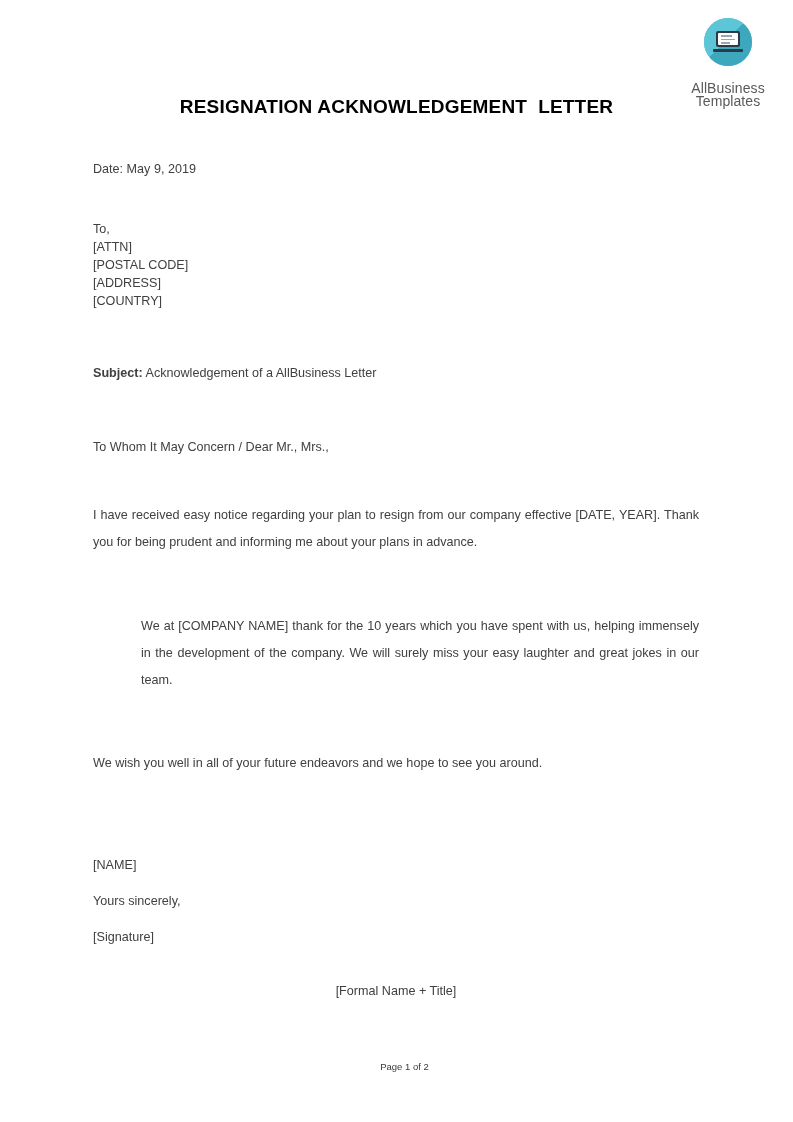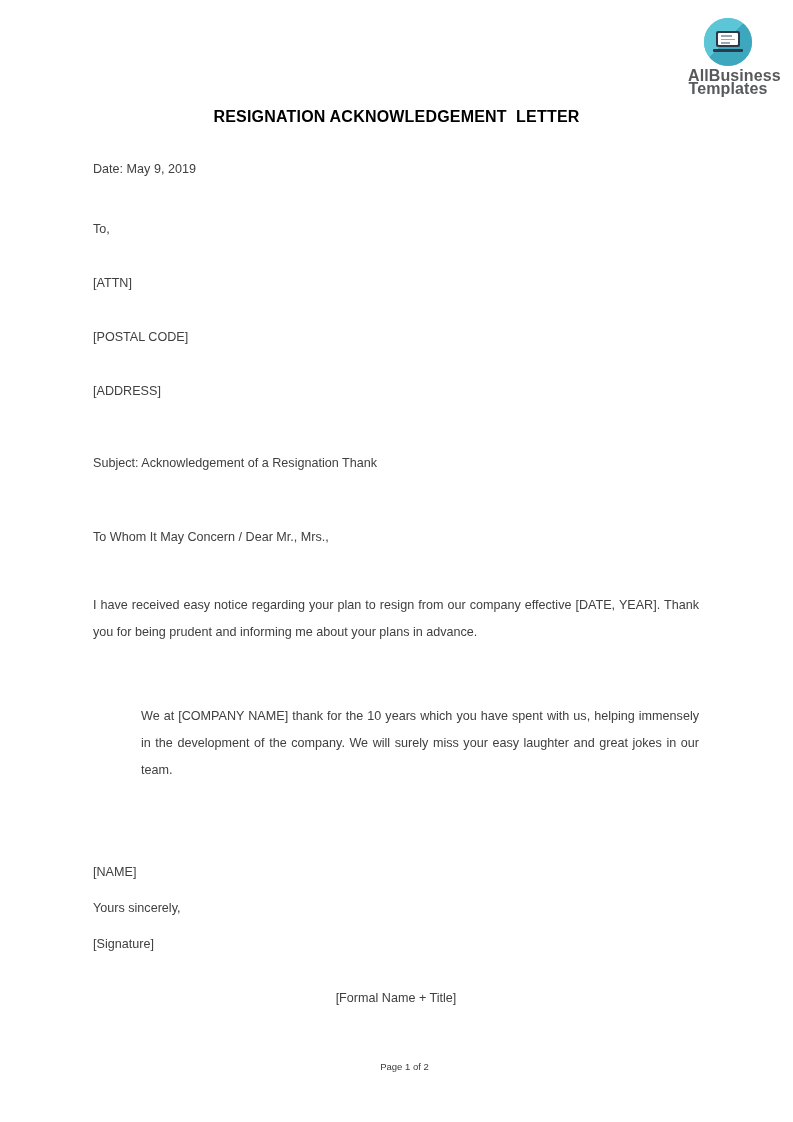--- a/index.html
+++ b/index.html
@@ -83,11 +83,11 @@
     border-radius: 1px;
   }
   #logo-text {
-    margin-top: 4px;
-    font-size: 16px;
+    margin-top: 16px;
+    font-size: 14px;
     line-height: 12.5px;
     color: #58595b;
-    font-weight: bold;
+    font-weight: normal;
     letter-spacing: 0.1px;
   }
 

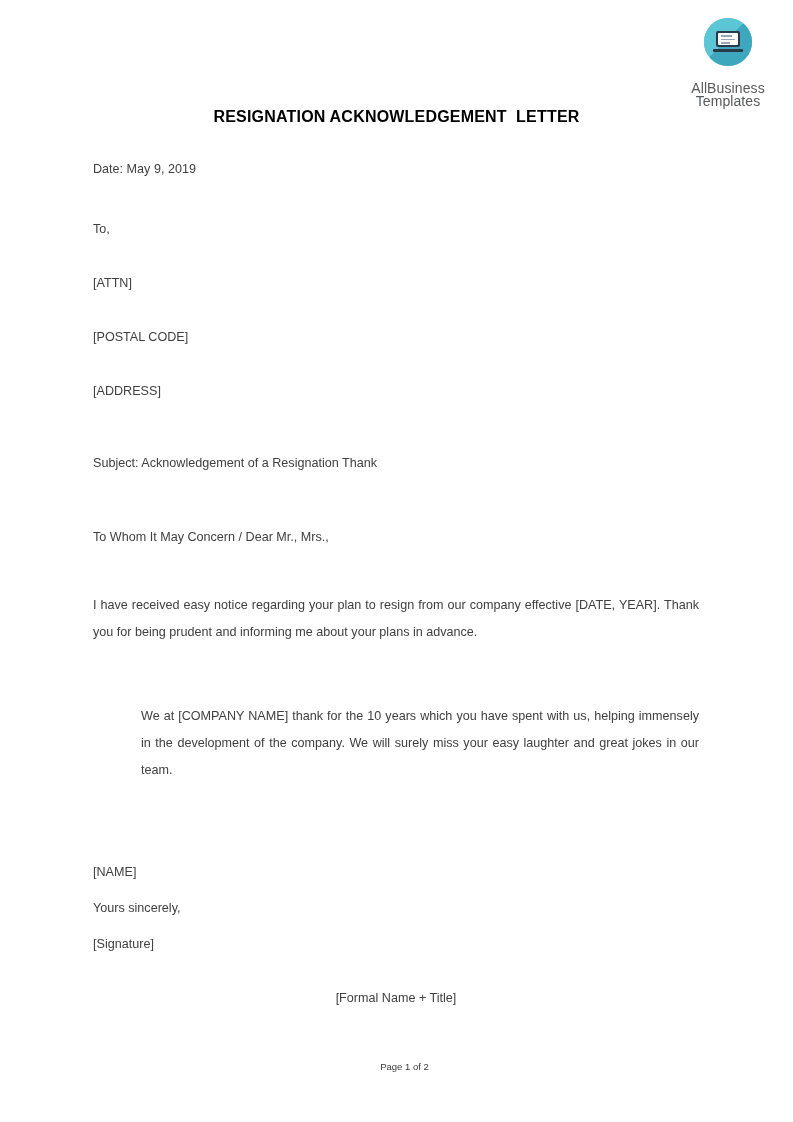--- a/index.html
+++ b/index.html
@@ -94,11 +94,11 @@
   
   #doc-title {
     position: absolute;
-    top: 108px;
+    top: 96px;
     left: 0;
     width: 793px;
     text-align: center;
-    font-size: 16px;
+    font-size: 19px;
     font-weight: bold;
     letter-spacing: 0.2px;
     color: #000000;

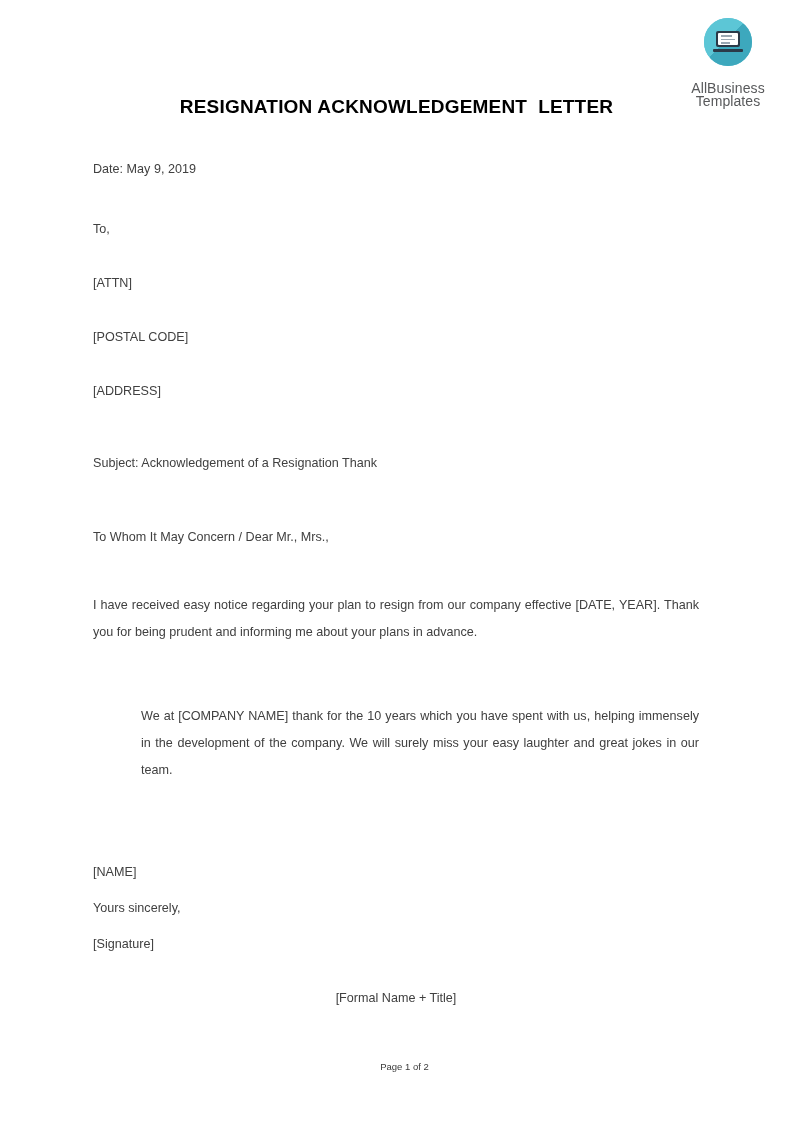--- a/index.html
+++ b/index.html
@@ -119,7 +119,7 @@
     white-space: pre;
   }
   .addr-block { margin-top: 42px; }
-  .addr-block .line { line-height: 18px; margin-top: 36px; }
+  .addr-block .line { line-height: 18px; }
 
   .subject-row {
     margin-top: 54px;

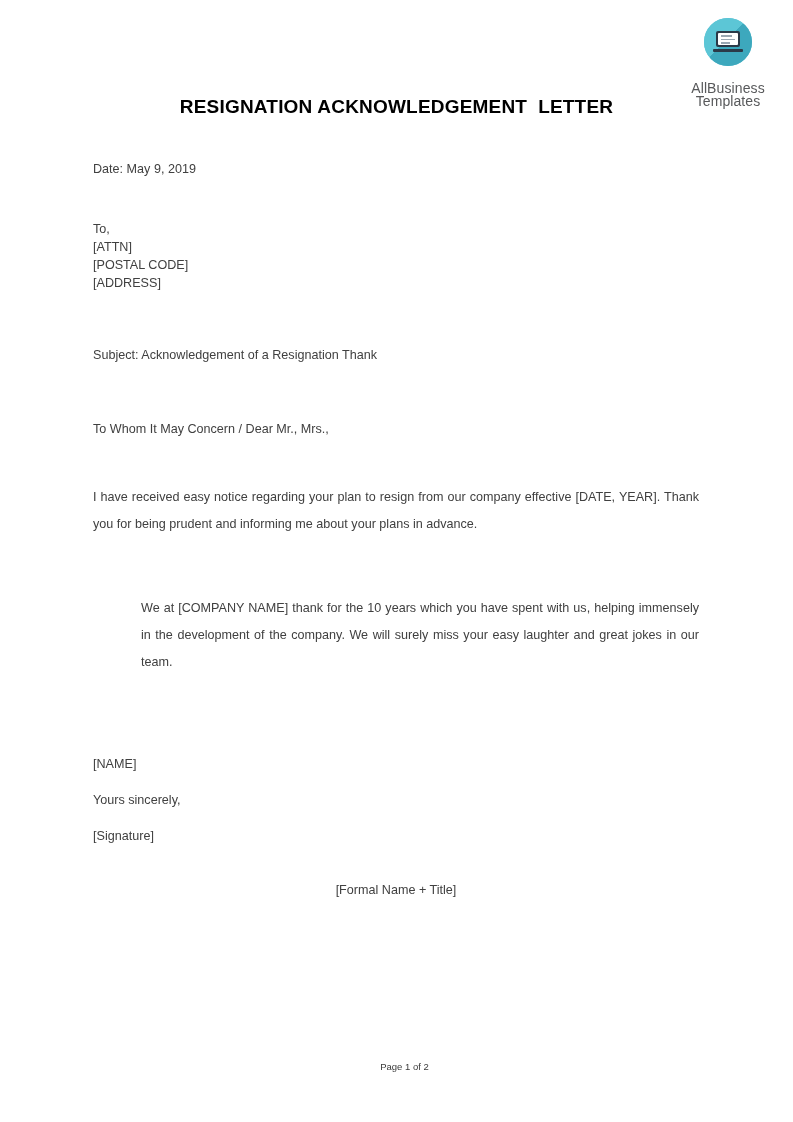--- a/index.html
+++ b/index.html
@@ -187,6 +187,7 @@
     <div class="line">[ATTN]</div>
     <div class="line">[POSTAL CODE]</div>
     <div class="line">[ADDRESS]</div>
+    <div class="line">[COUNTRY]</div>
   </div>
 
   <div class="subject-row">

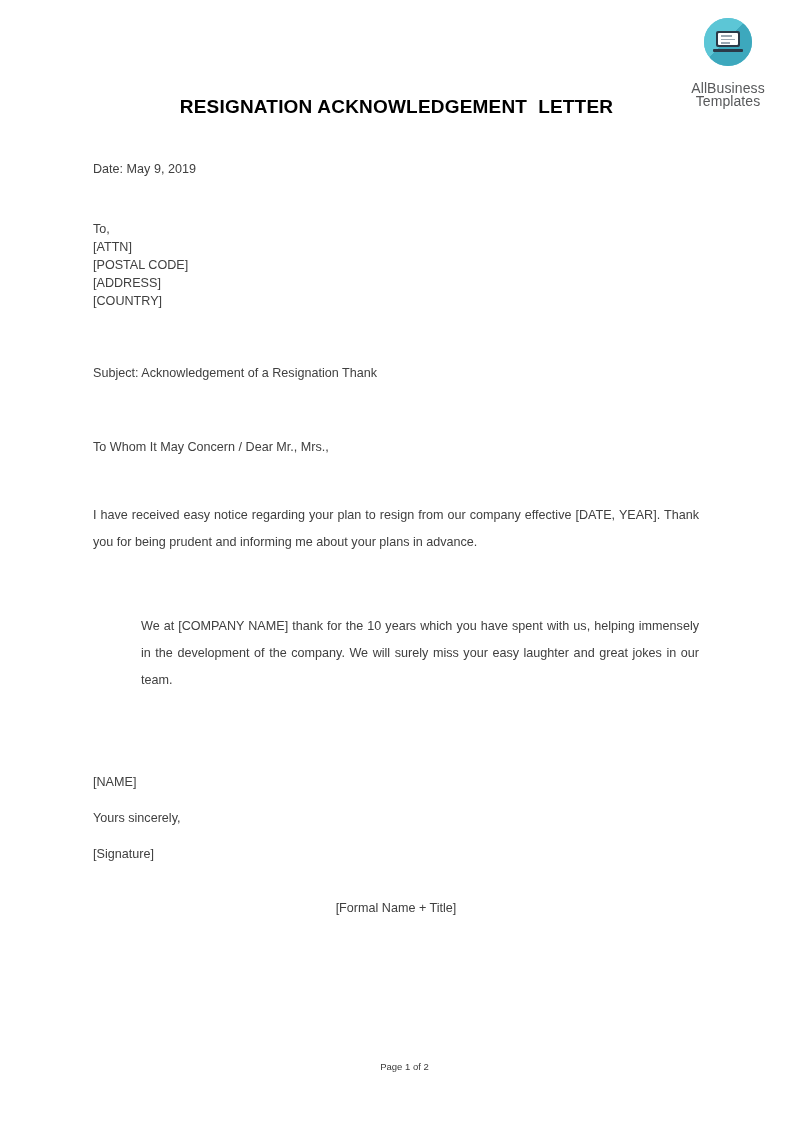--- a/index.html
+++ b/index.html
@@ -125,7 +125,7 @@
     margin-top: 54px;
     line-height: 18px;
   }
-  .subject-label { font-weight: normal; }
+  .subject-label { font-weight: bold; }
 
   .salutation { margin-top: 56px; line-height: 18px; }
 

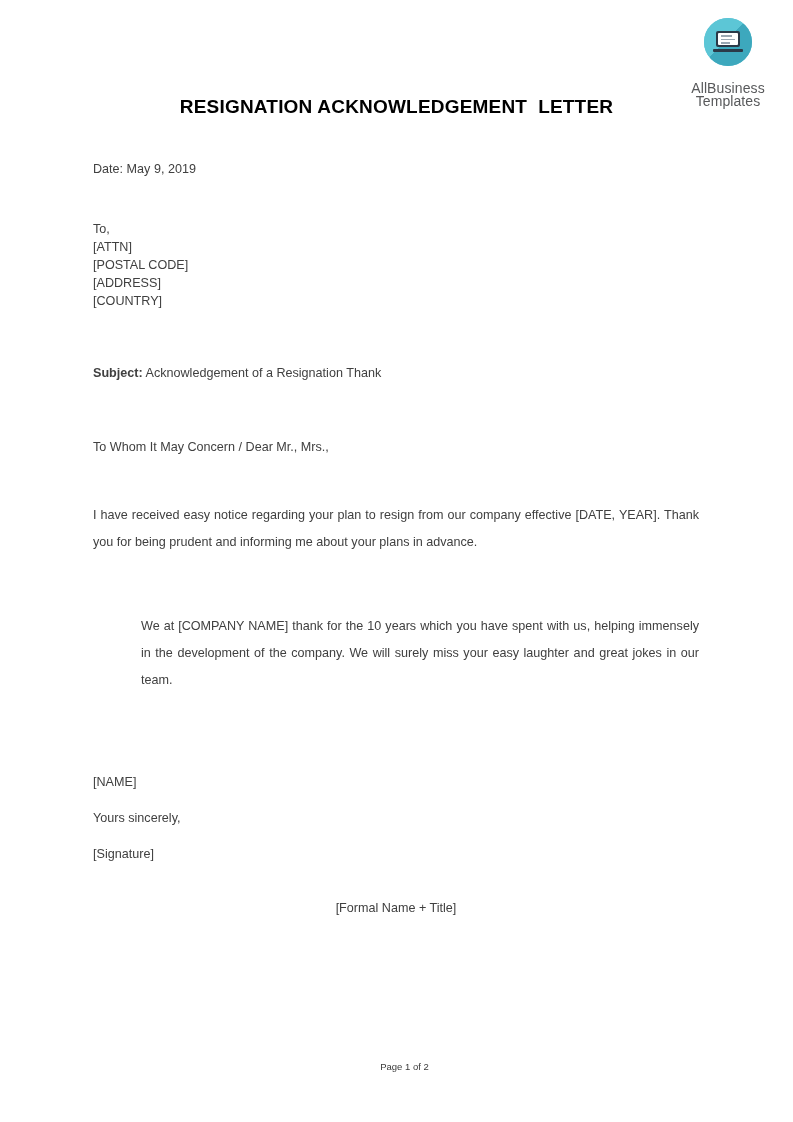--- a/index.html
+++ b/index.html
@@ -192,7 +192,7 @@
 
   <div class="subject-row">
     <span class="subject-label">Subject:</span>
-    <span>Acknowledgement of a Resignation Thank</span>
+    <span>Acknowledgement of a AllBusiness Letter</span>
   </div>
 
   <div class="salutation line">To Whom It May Concern / Dear Mr., Mrs.,</div>

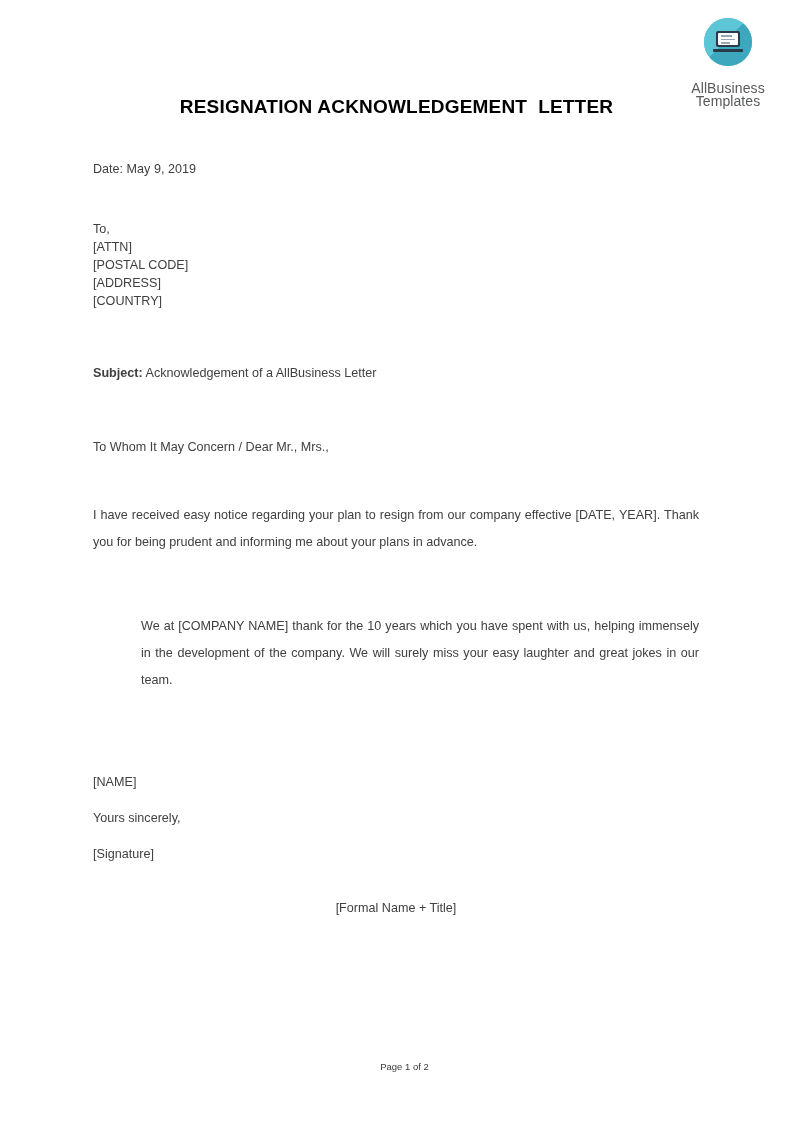--- a/index.html
+++ b/index.html
@@ -199,6 +199,7 @@
 
   <div class="para p1">I have received easy notice regarding your plan to resign from our company effective [DATE, YEAR]. Thank you for being prudent and informing me about your plans in advance.</div>
   <div class="para p2">We at [COMPANY NAME] thank for the 10 years which you have spent with us, helping immensely in the development of the company. We will surely miss your easy laughter and great jokes in our team.</div>
+  <div class="para p3">We wish you well in all of your future endeavors and we hope to see you around.</div>
 
   <div class="sign-block">
     <div class="line">[NAME]</div>

